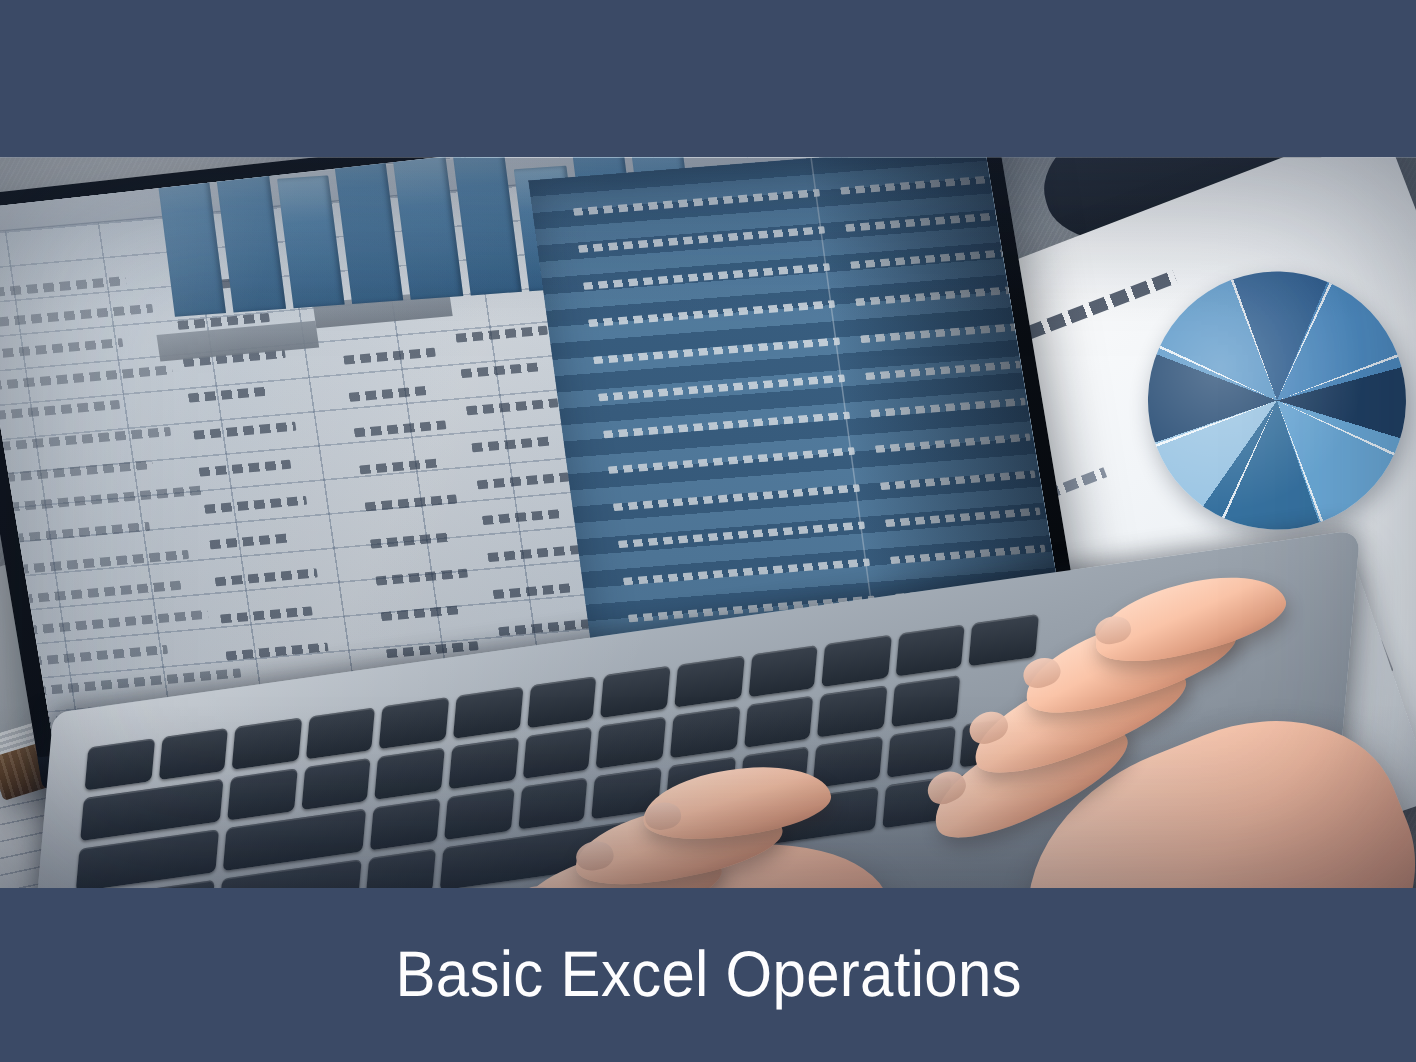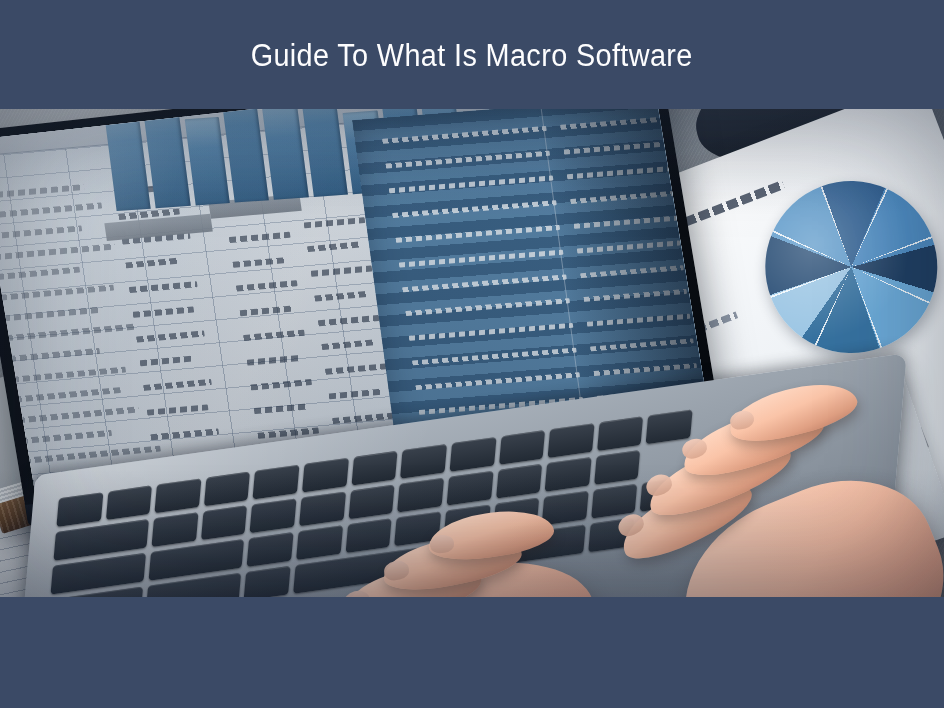--- a/index.html
+++ b/index.html
@@ -539,9 +539,6 @@
 
 <div class="banner">
 
-  <div class="band band-top">
-    <div class="title-top">Guide To What Is Macro Software</div>
-  </div>
 
   <div class="photo">
 

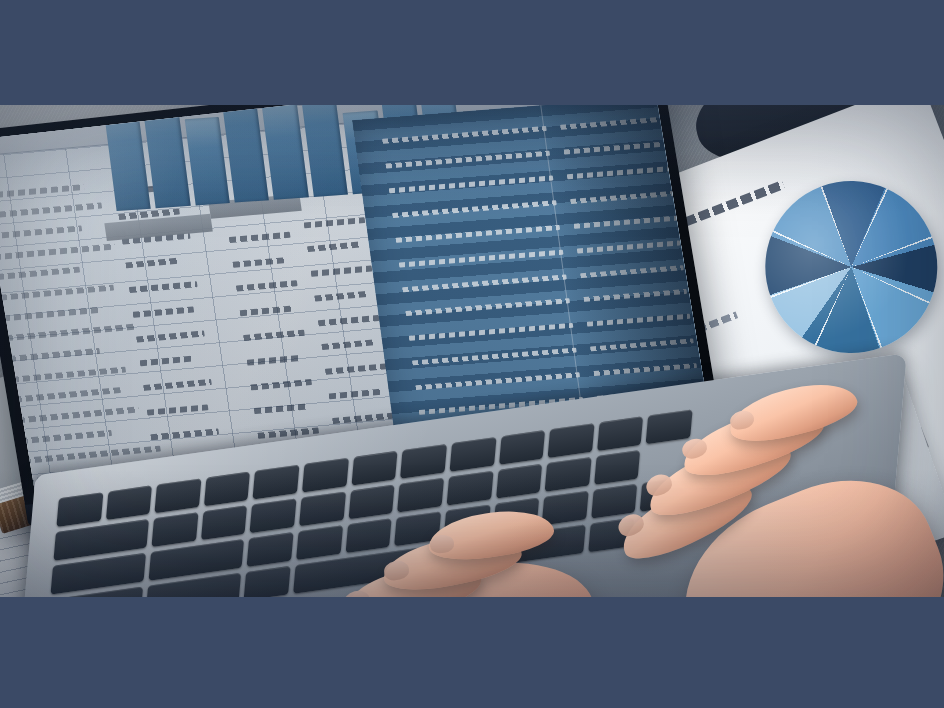--- a/index.html
+++ b/index.html
@@ -777,6 +777,9 @@
     <div class="vignette"></div>
   </div>
 
+  <div class="band band-bottom">
+    <div class="title-bottom">Basic Excel Operations</div>
+  </div>
 
 </div>
 

